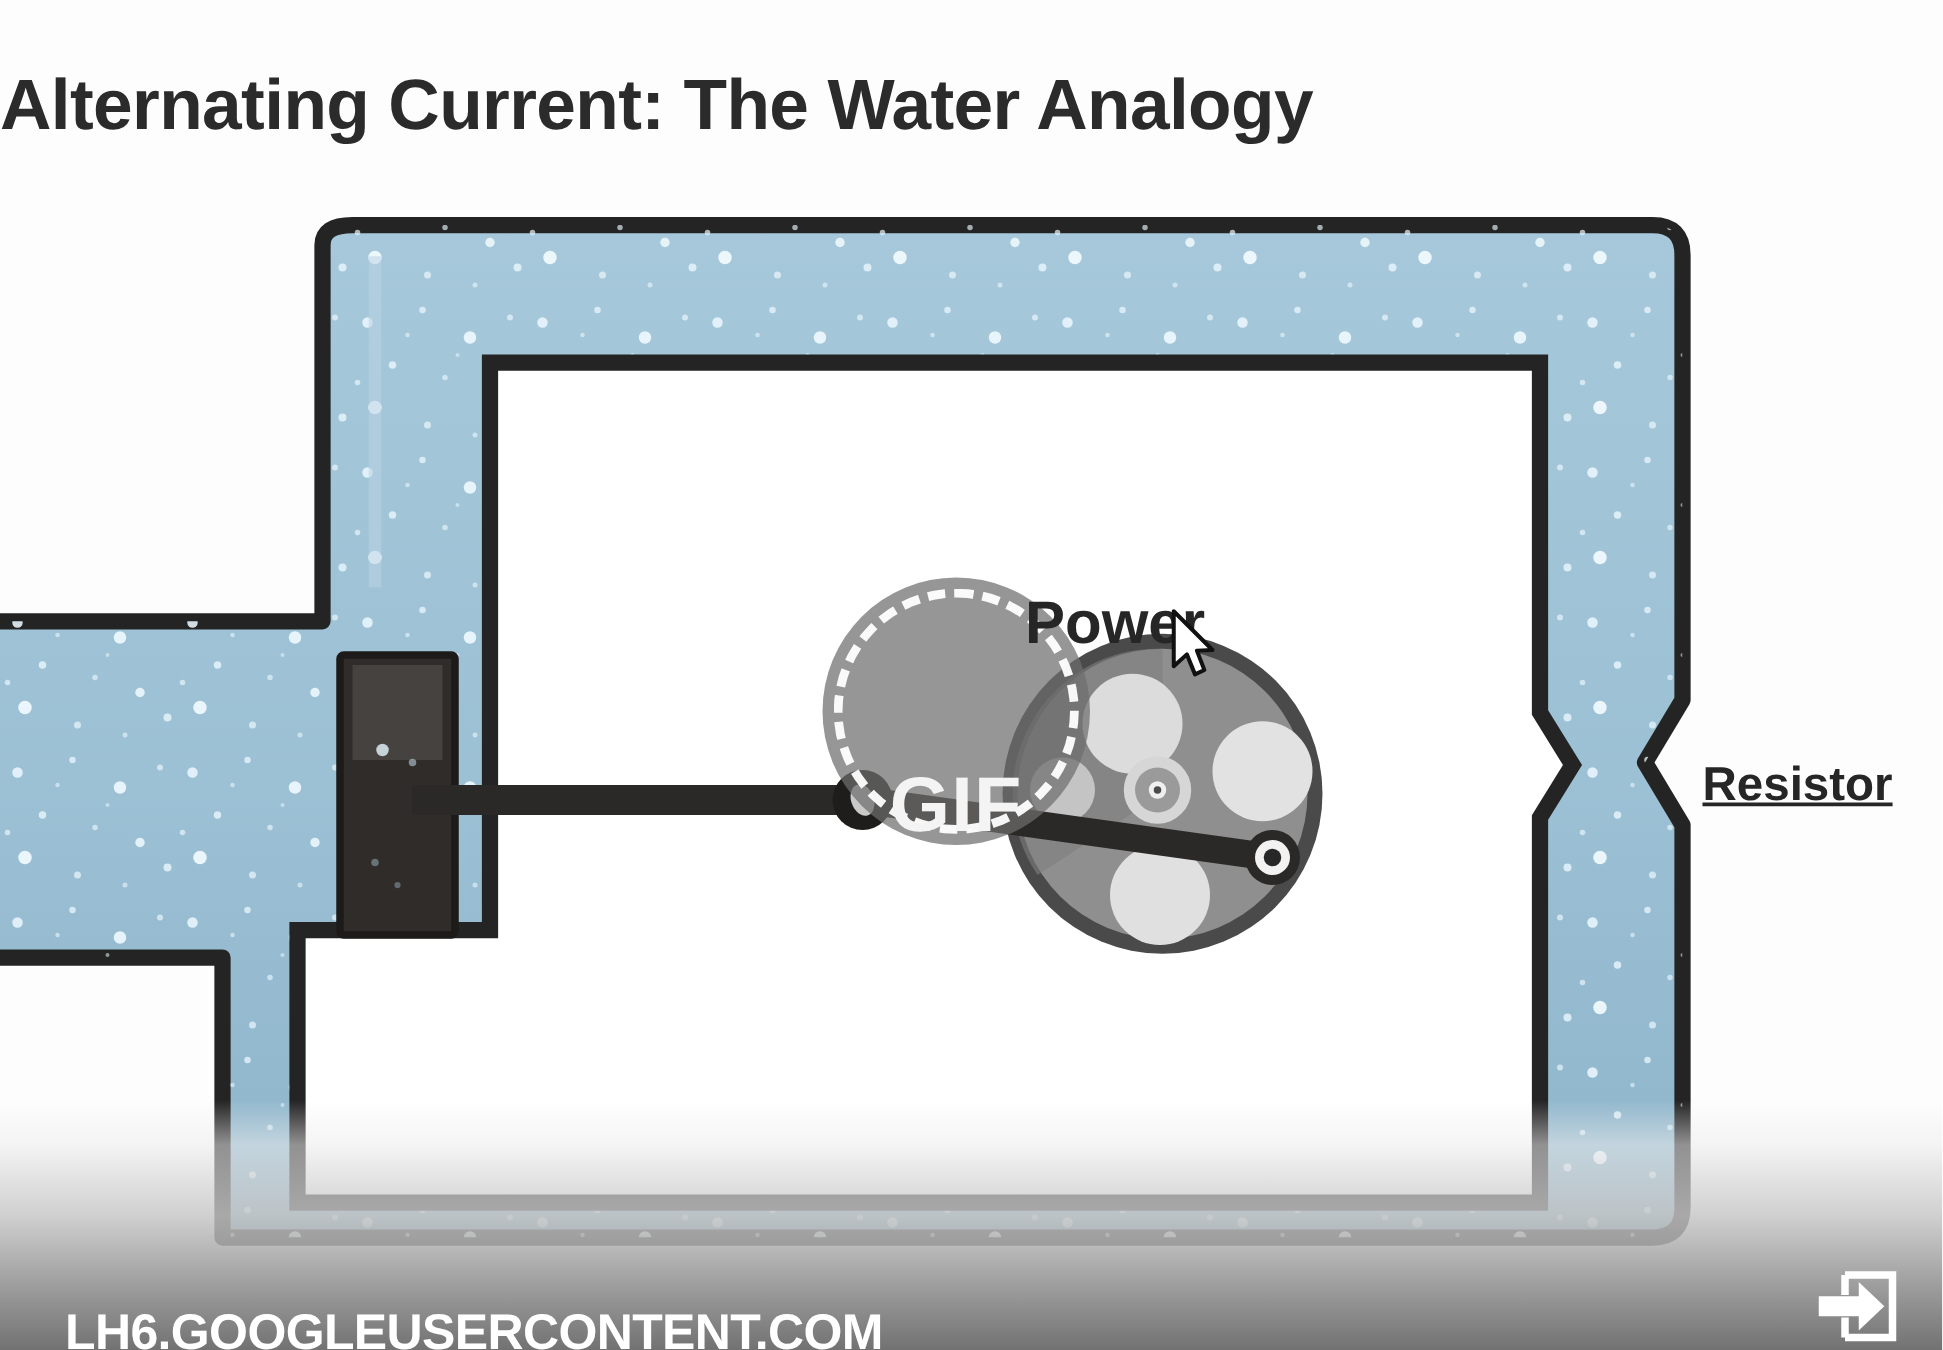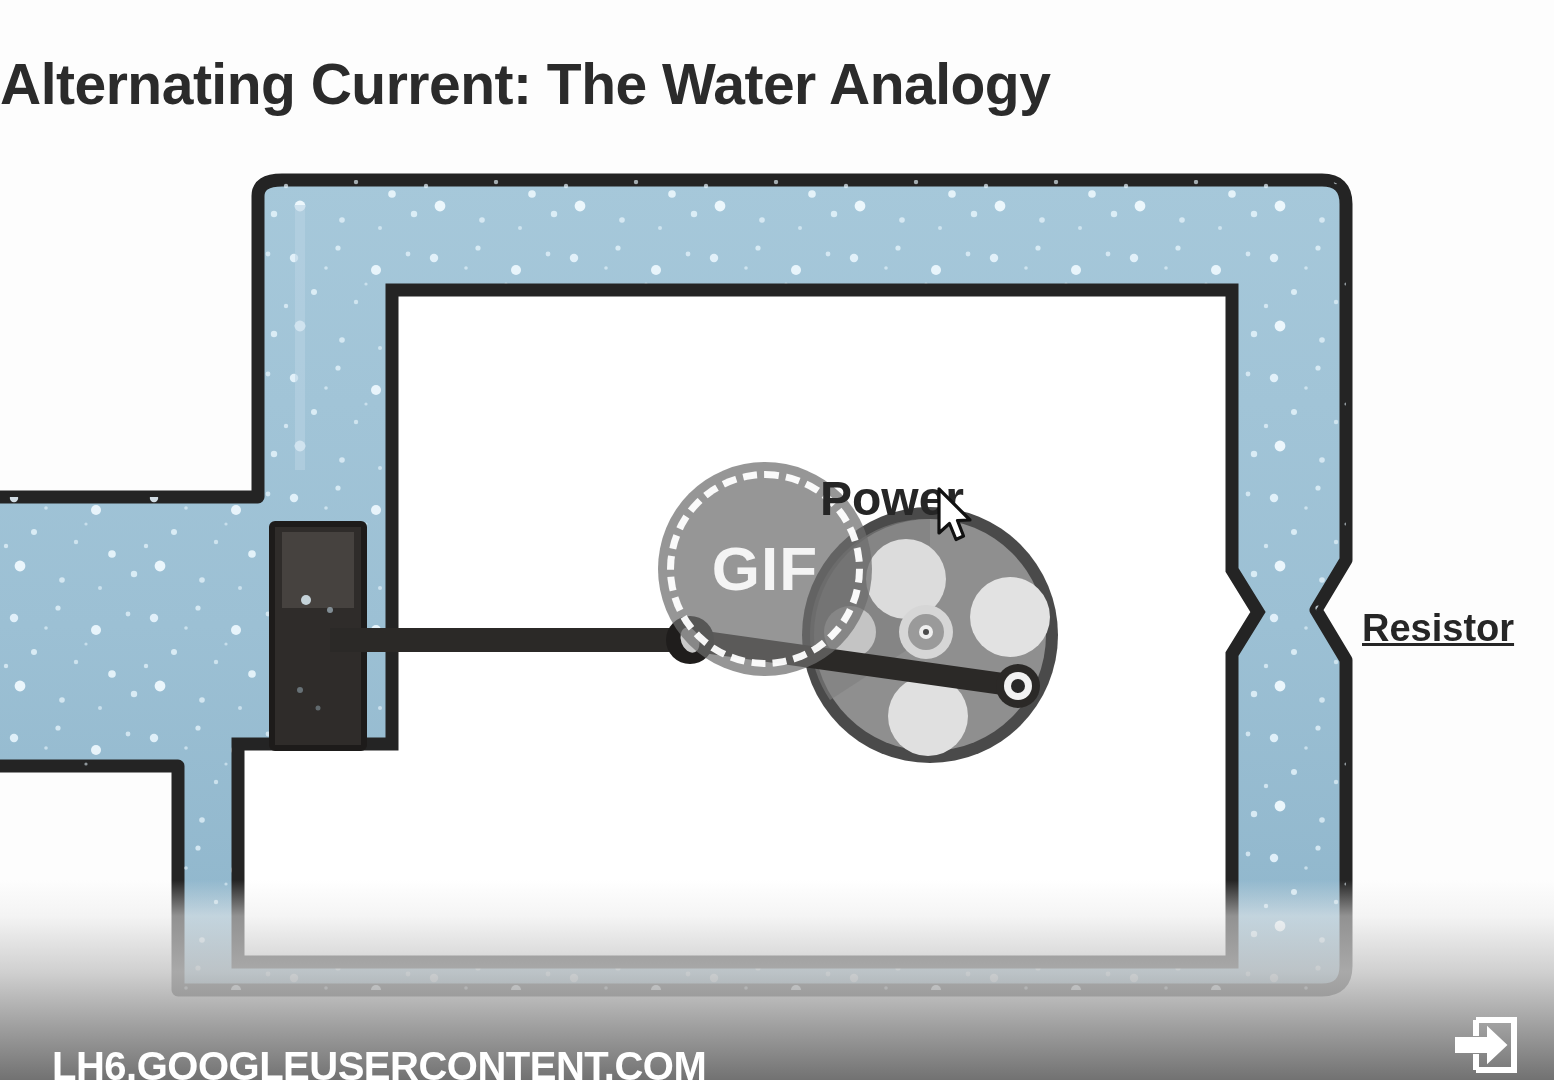--- a/index.html
+++ b/index.html
@@ -84,7 +84,7 @@
     background: rgba(110,110,110,0.72);
     box-sizing: border-box;
     display: flex;
-    align-items: center;
+    align-items: flex-end;
     justify-content: center;
   }
   #gif-badge-ring {

